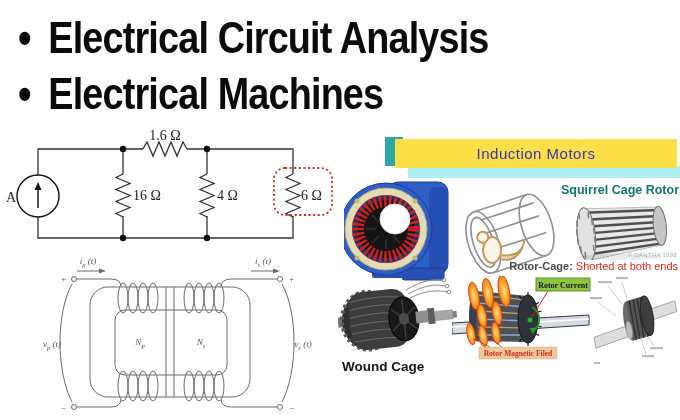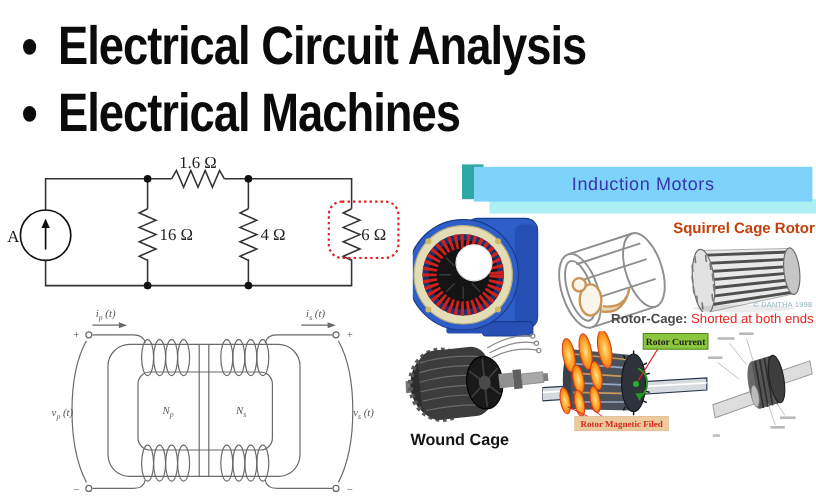--- a/index.html
+++ b/index.html
@@ -19,7 +19,7 @@
   
   .teal-sq{position:absolute;left:385px;top:137px;width:18px;height:29px;background:#2EA8A4;}
   .cyan-strip{position:absolute;left:408px;top:166px;width:272px;height:12px;background:#ACF0F3;}
-  .pink-banner{position:absolute;left:395px;top:139px;width:282px;height:29px;background:#7dd3fc;
+  .pink-banner{position:absolute;left:395px;top:139px;width:282px;height:29px;background:#fde047;
                display:flex;align-items:center;justify-content:center;}
   .pink-banner span{font-size:15px;color:#3933AE;letter-spacing:0.5px;}
   .sq-title{position:absolute;left:560px;top:183px;width:120px;text-align:center;

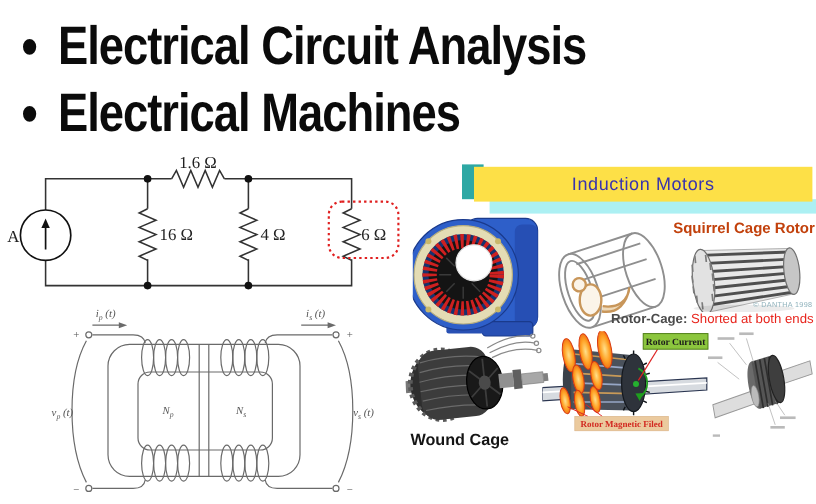--- a/index.html
+++ b/index.html
@@ -23,7 +23,7 @@
                display:flex;align-items:center;justify-content:center;}
   .pink-banner span{font-size:15px;color:#3933AE;letter-spacing:0.5px;}
   .sq-title{position:absolute;left:560px;top:183px;width:120px;text-align:center;
-            font-size:12.5px;font-weight:bold;color:#c2410c;}
+            font-size:12.5px;font-weight:bold;color:#0f766e;}
   .credit{position:absolute;right:3px;top:252px;font-size:6px;color:#8FB2BC;letter-spacing:0.3px;}
   .cage-note{position:absolute;right:2px;top:260px;font-size:11px;white-space:nowrap;}
   .cage-note .pre{color:#4a4a4a;}

